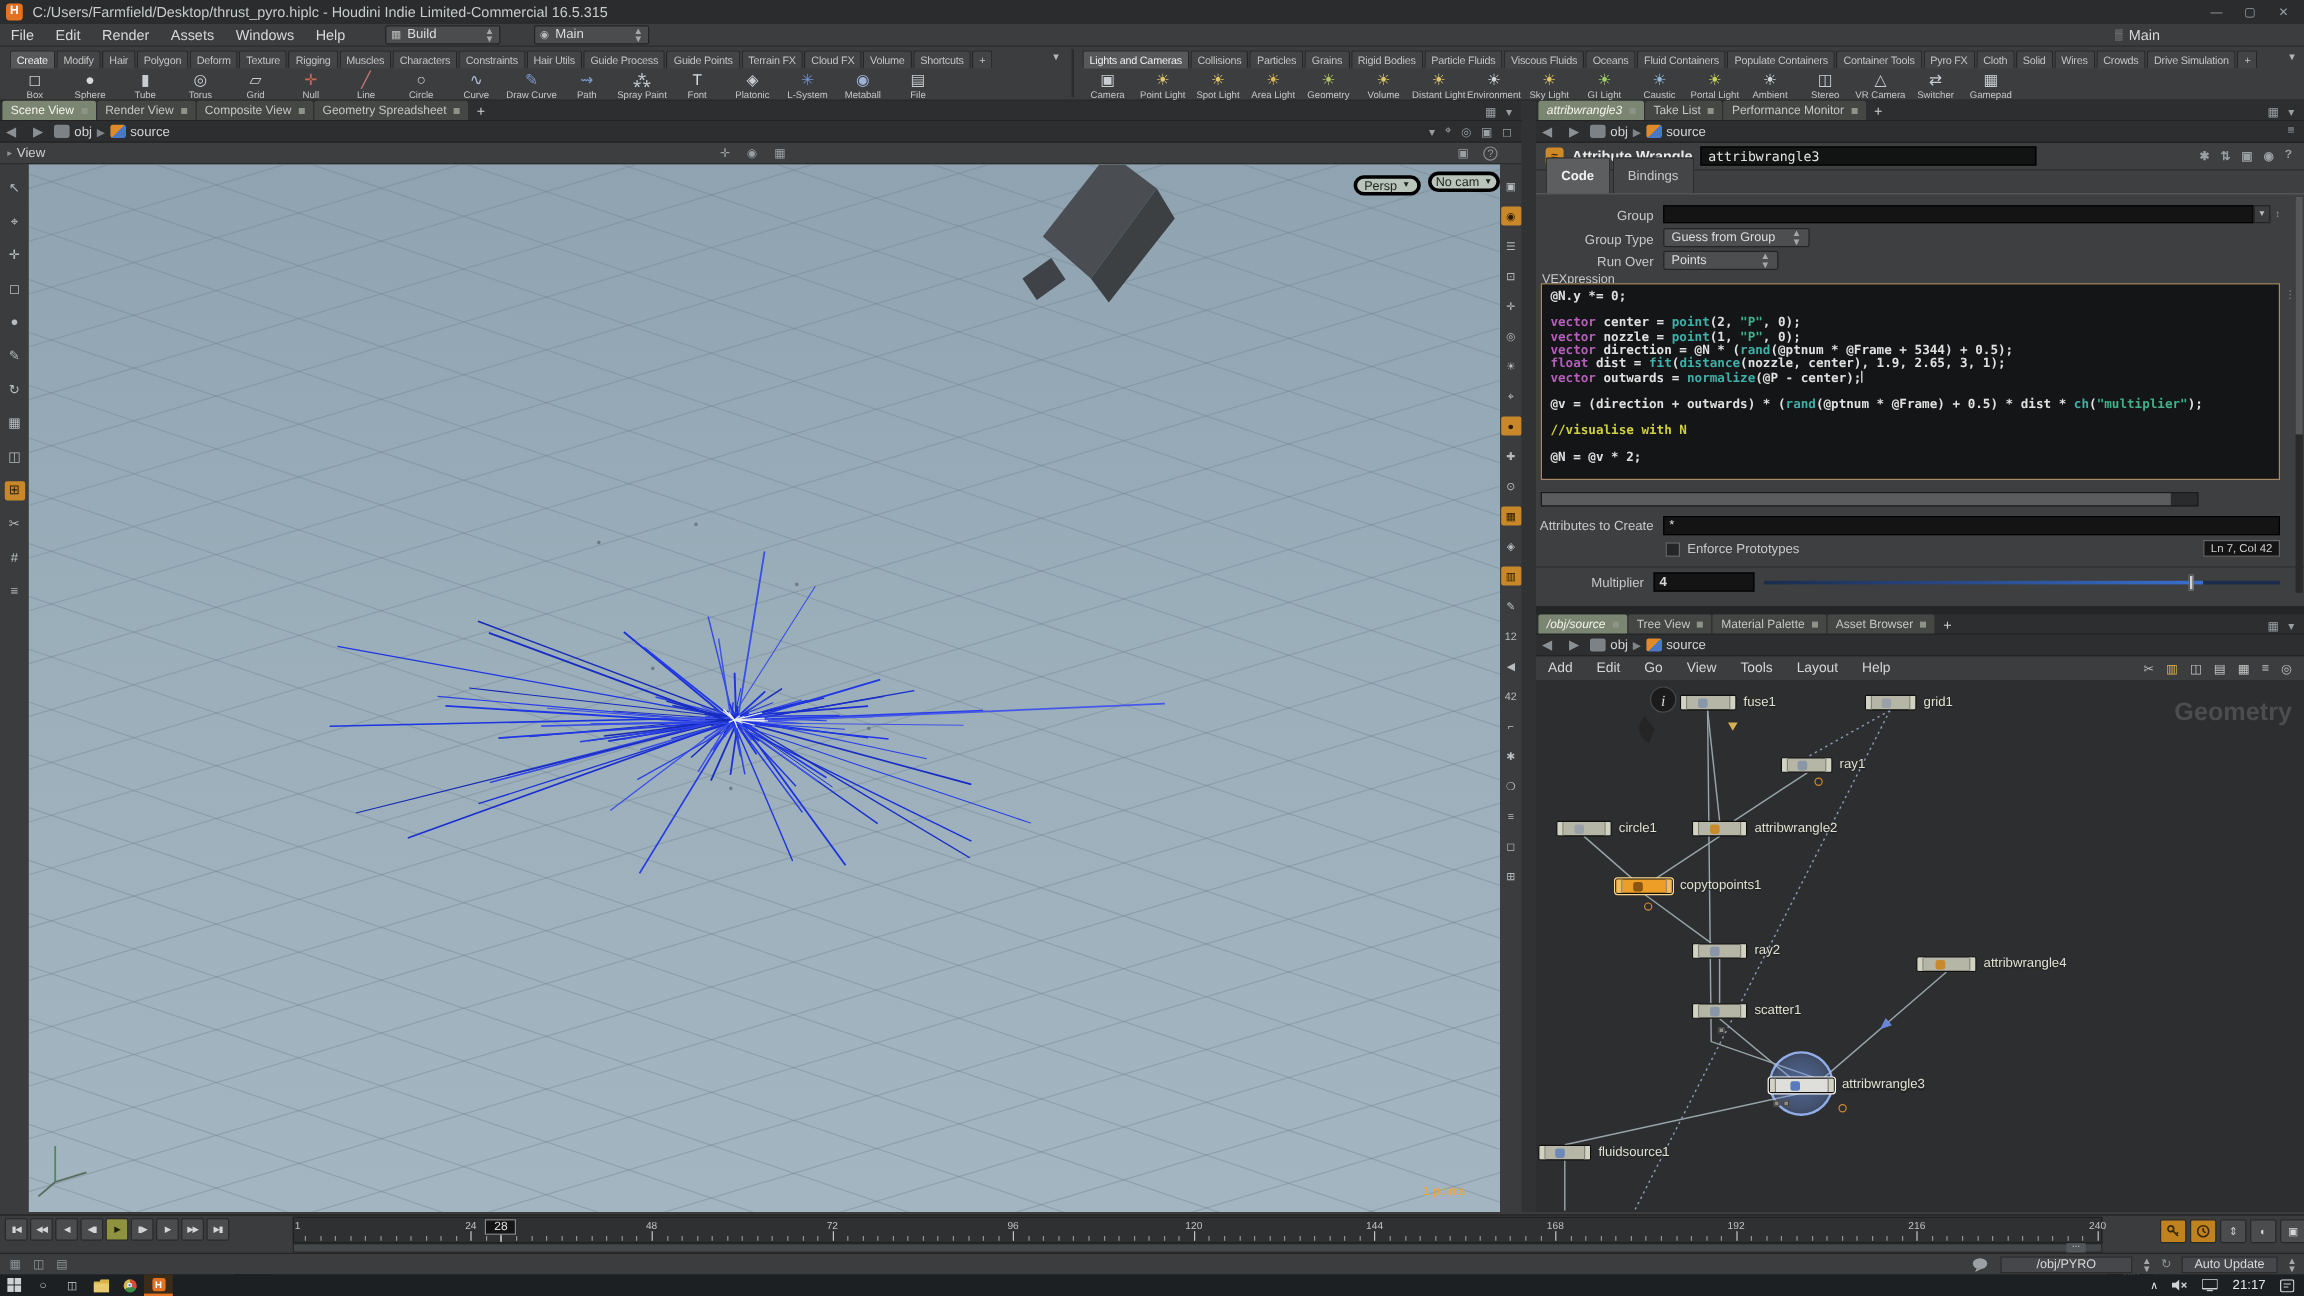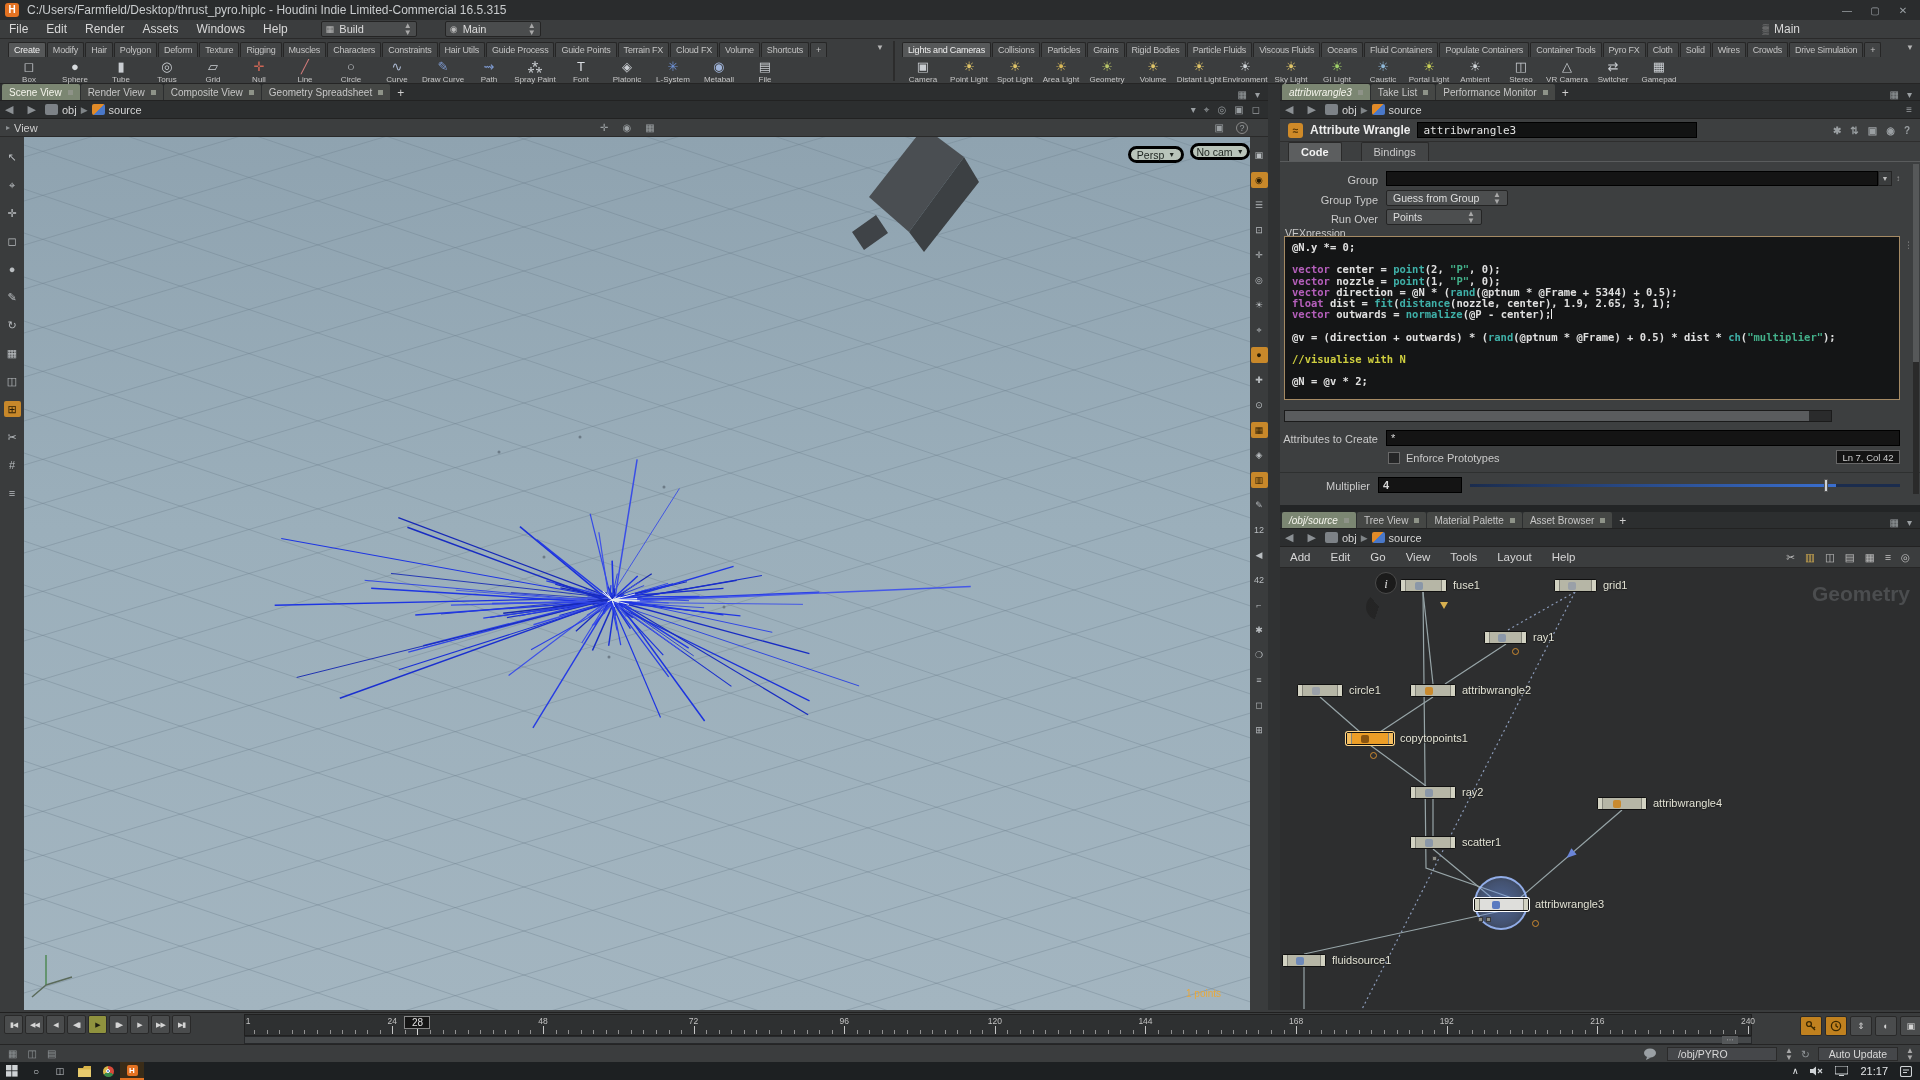--- a/index.html
+++ b/index.html
@@ -64,8 +64,8 @@
     font-size:10px; text-align:center; line-height:15px; font-weight:bold; }
   .namefield { width:280px; height:16px; background:#121313; border:1px solid #000; color:#e2e2e2;
     font-size:11px; font-weight:normal; padding:0 5px; line-height:15px; font-family:"DejaVu Sans Mono",monospace; }
-  .subtab { height:19px; padding:0 12px; font-size:11px; color:#c8c8c8; background:#434546;
-    border:1px solid #2a2a2a; border-bottom:none; border-radius:2px 2px 0 0; display:flex; align-items:center; margin-right:19px; }
+  .subtab { height:30px; padding:0 12px; font-size:11px; color:#c8c8c8; background:#434546;
+    border:1px solid #2a2a2a; border-bottom:none; border-radius:2px 2px 0 0; display:flex; align-items:center; margin-right:2px; }
   .subtab.active { background:#5c5e5f; color:#f2f2f2; font-weight:bold; }
   .prmlabel { position:absolute; color:#c9c9c9; font-size:11px; text-align:right; }
   .prmfield { position:absolute; background:#141414; border:1px solid #000; color:#d8d8d8; font-size:11px;

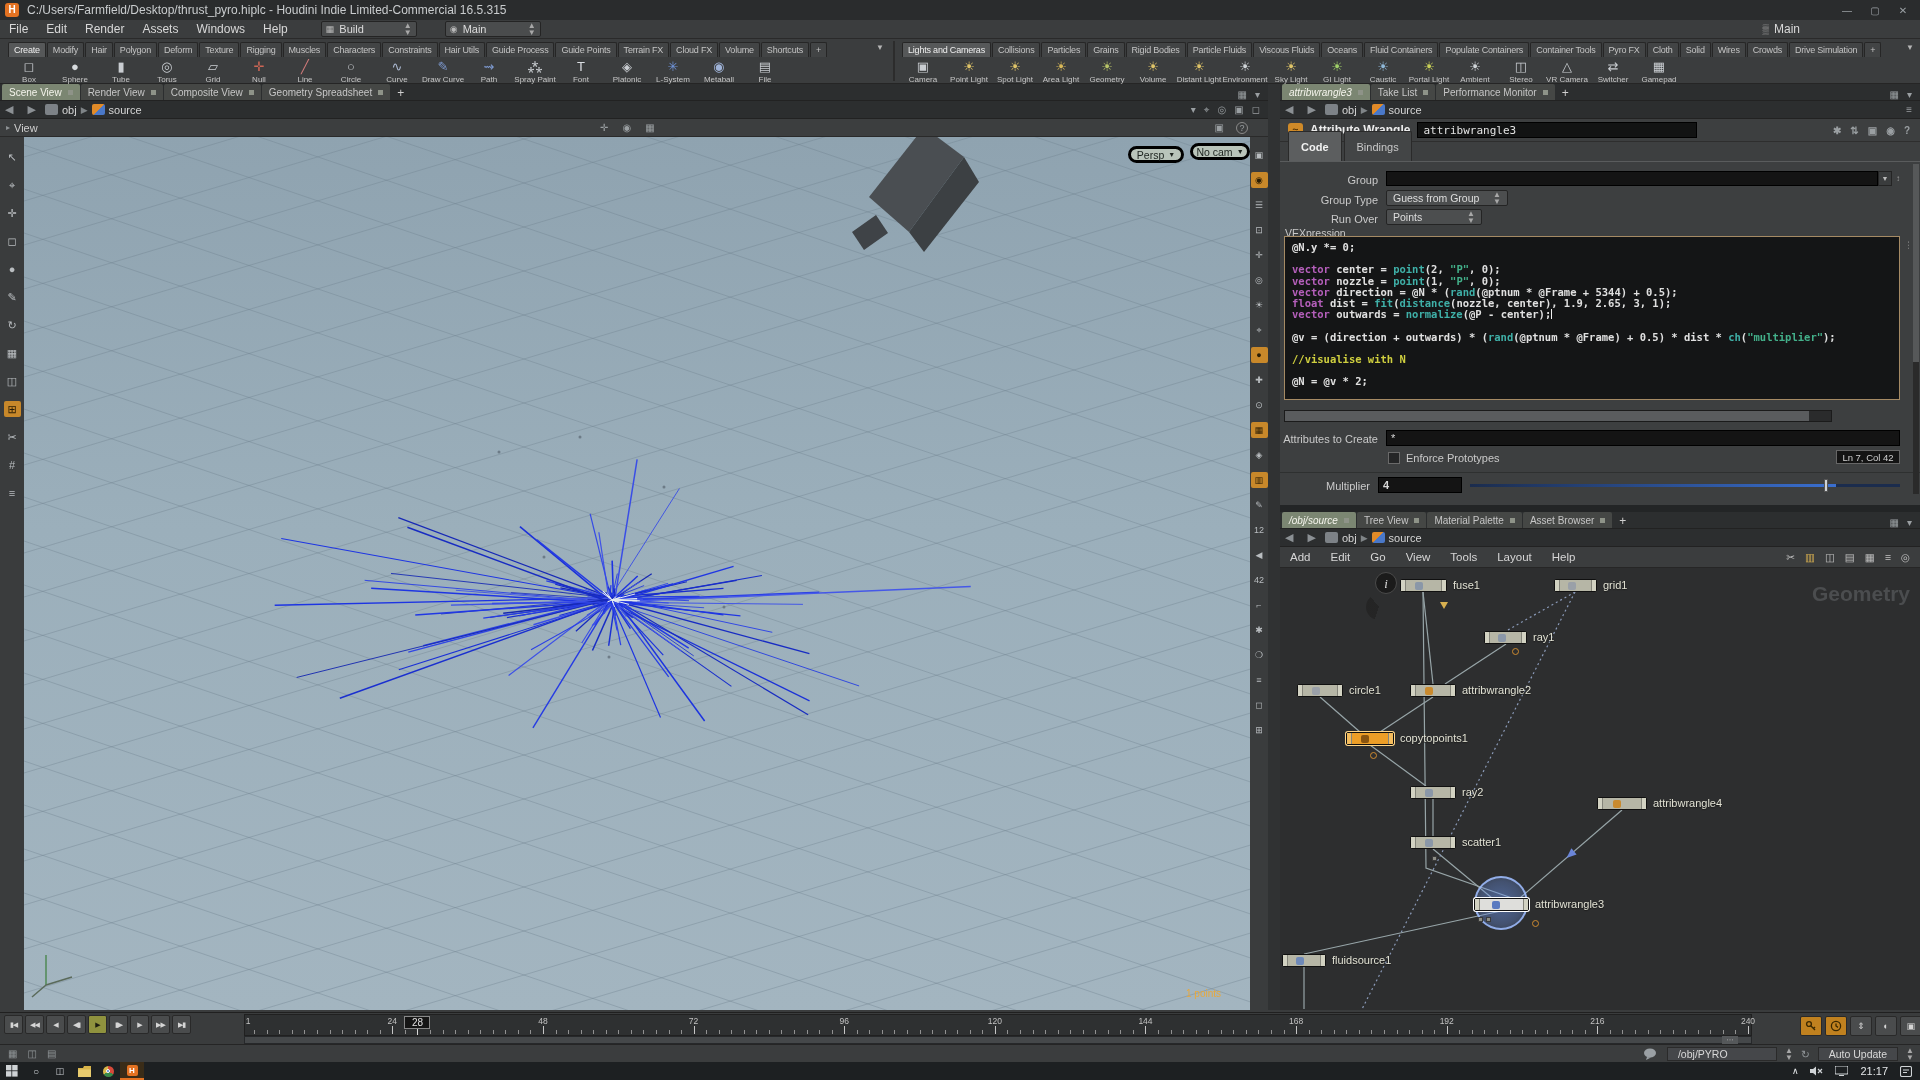--- a/index.html
+++ b/index.html
@@ -1164,7 +1164,7 @@
           <ellipse cx="7" cy="5" rx="6" ry="4.5" fill="#9aa0a4"></ellipse>
           <path d="M4 9 L3 12 L8 9.5 Z" fill="#9aa0a4"></path>
         </svg>
-      <div style="background:#45474a;border:1px solid #2a2a2a;height:14px;display:flex;align-items:center;padding:0 10px;min-width:110px;color:#d8d8d8;">
+      <div style="background:#45474a;border:1px solid #2a2a2a;height:14px;display:flex;align-items:center;padding:0 10px;min-width:110px;color:#d8d8d8;justify-content:center;">
           <span>/obj/PYRO</span>
         </div>
       <span class="spin">▲<br>▼</span>

